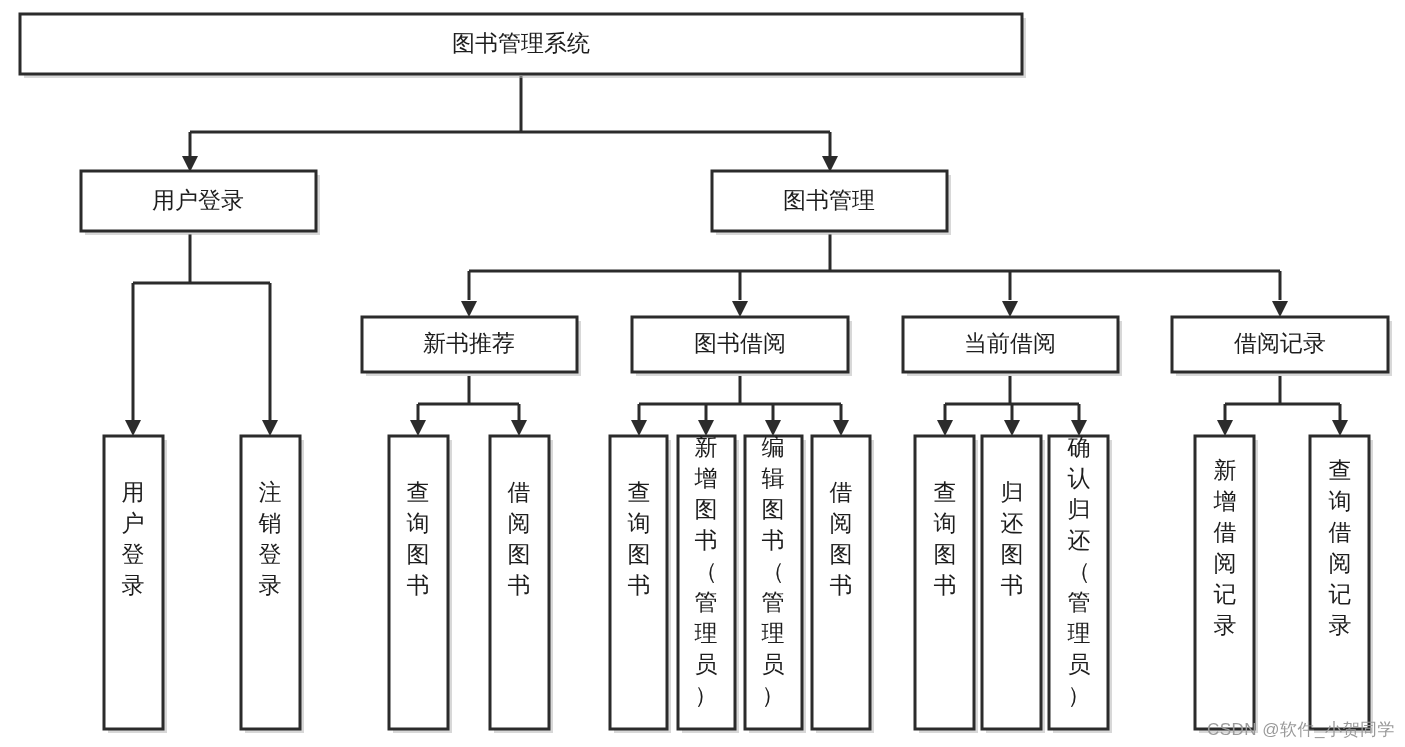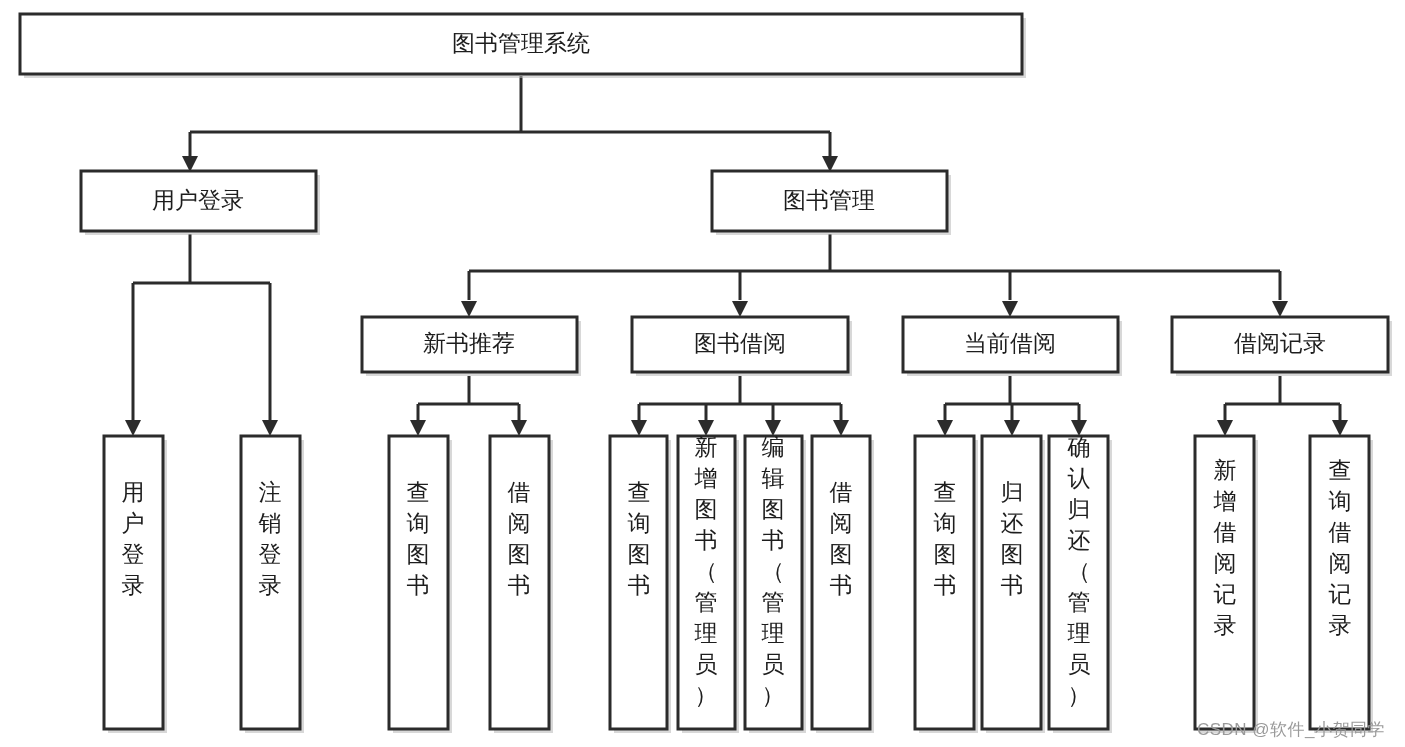--- a/index.html
+++ b/index.html
@@ -57,7 +57,7 @@
   }
   .watermark {
     position: absolute;
-    right: 20px;
+    right: 10px;
     bottom: 6px;
     font-family: "Liberation Sans", "DejaVu Sans", sans-serif;
     font-size: 17px;

